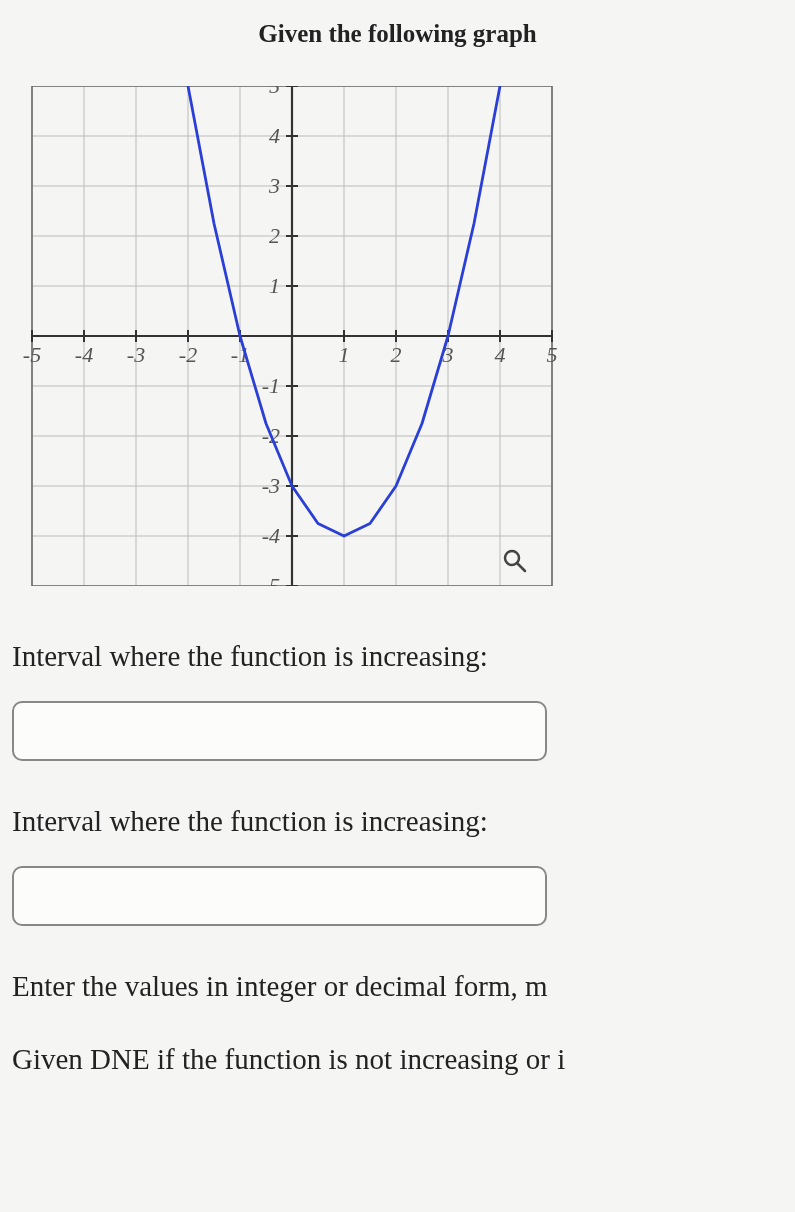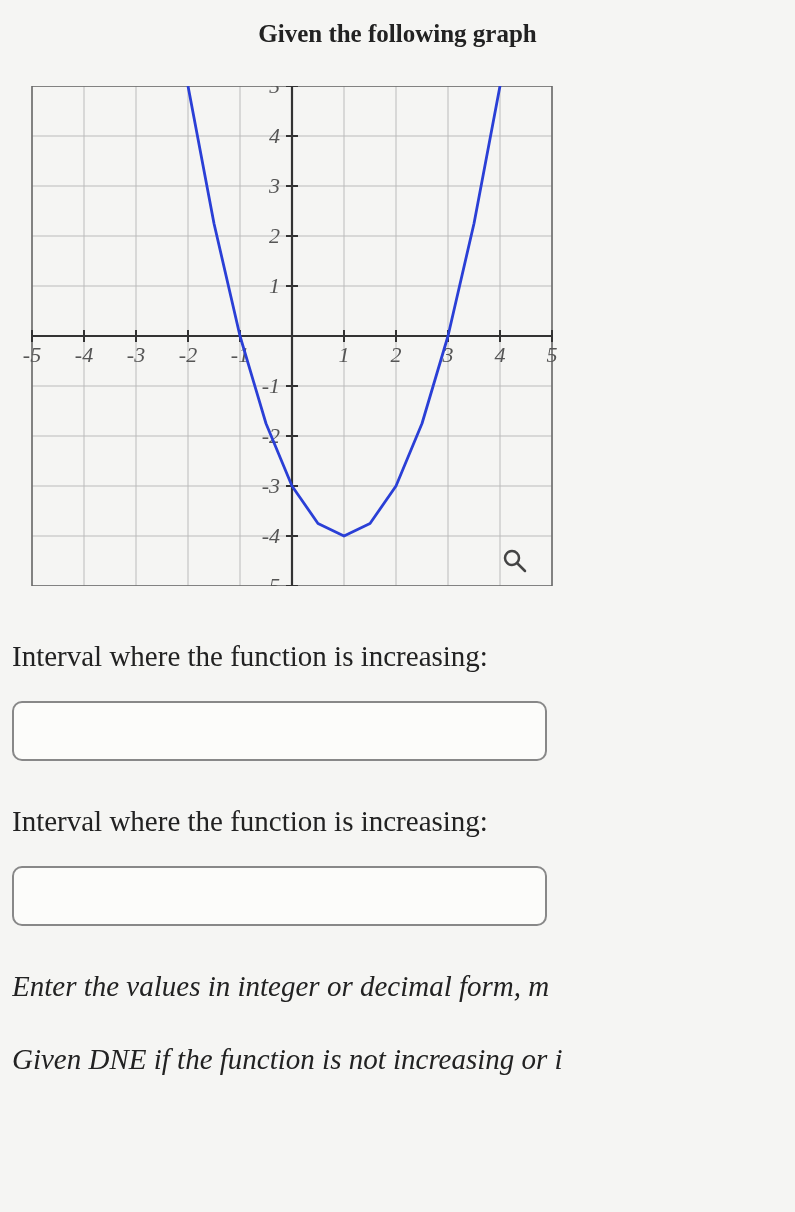--- a/index.html
+++ b/index.html
@@ -47,7 +47,6 @@
     margin-bottom: 24px;
     white-space: nowrap;
     overflow: hidden;
-    font-style: italic;
   }
   svg { display: block; }
   .axis-label {

